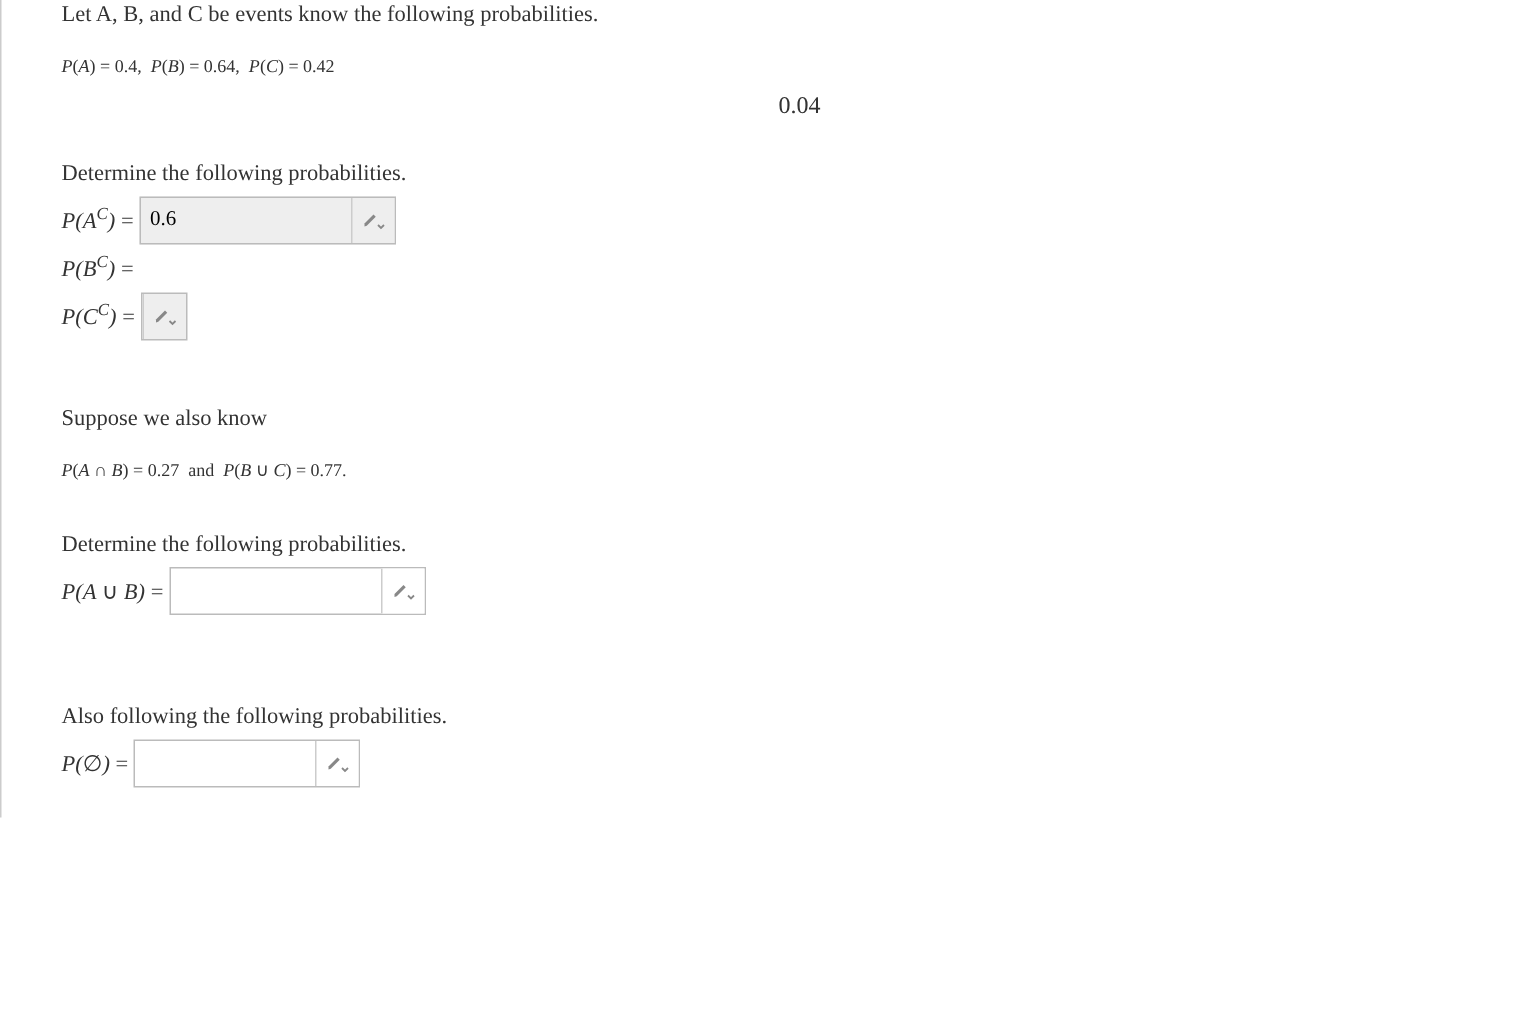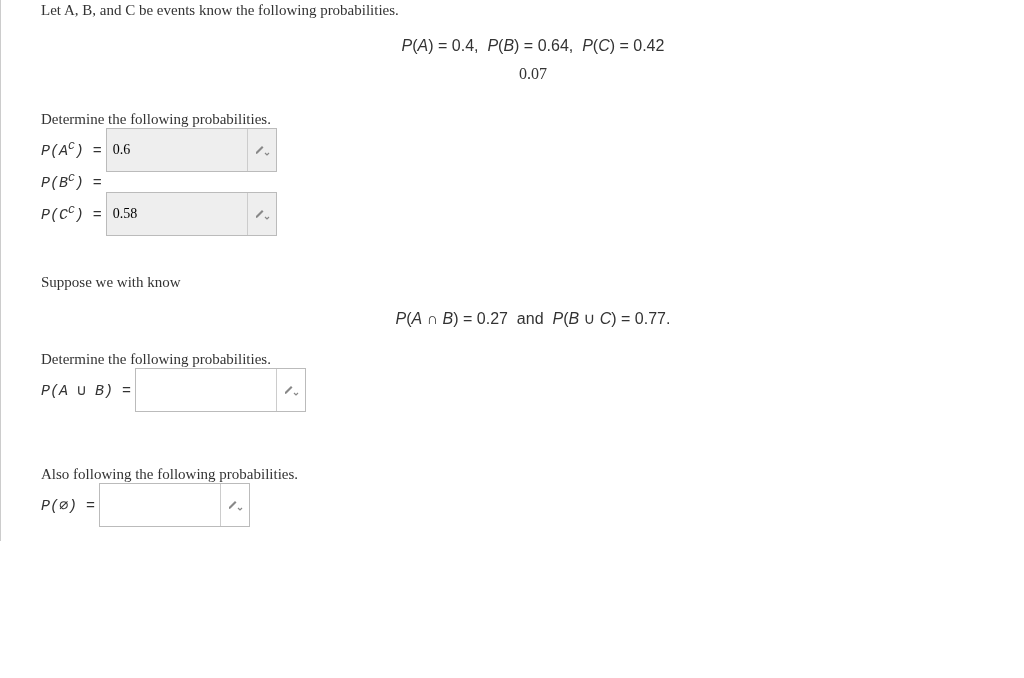--- a/index.html
+++ b/index.html
@@ -17,10 +17,10 @@
     padding-top: 2px;
   }
   .centered-math {
-    text-align: center;
-    font-family: Liberation Sans, sans-serif;
+    text-align: left;
+    font-family: Liberation Serif, serif;
     margin: 18px 0 10px 0;
-    font-size: 16px;
+    font-size: 12px;
   }
   .centered-sub {
     text-align: center;

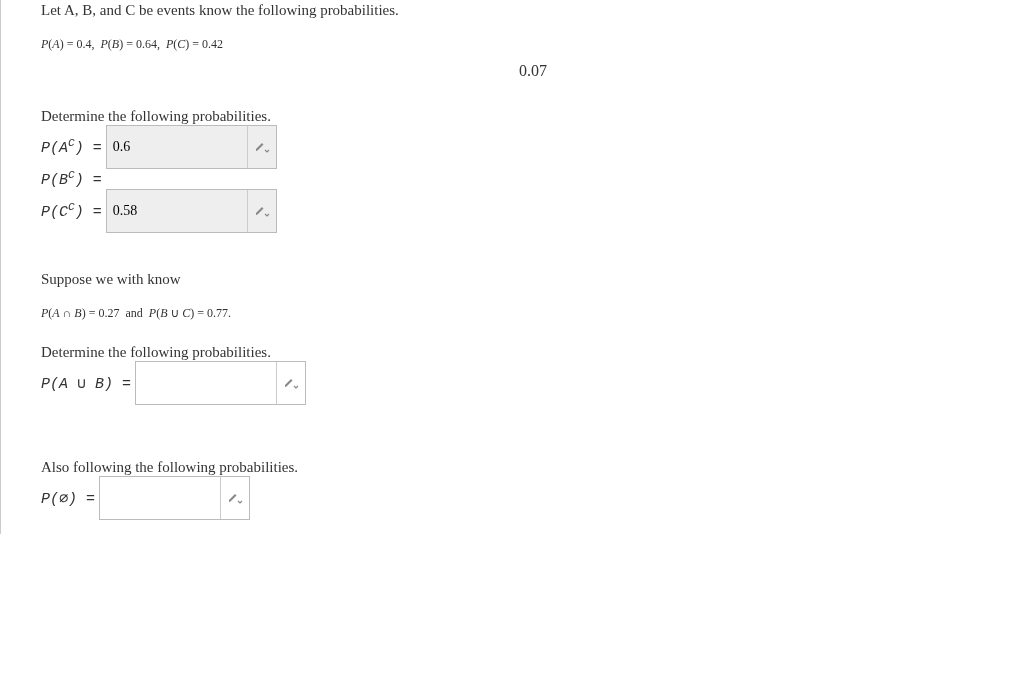--- a/index.html
+++ b/index.html
@@ -95,7 +95,7 @@
   <span style="font-style:italic;">P</span>(<span style="font-style:italic;">B</span>) = 0.64,&nbsp;
   <span style="font-style:italic;">P</span>(<span style="font-style:italic;">C</span>) = 0.42
 </div>
-<div class="centered-sub">0.07</div>
+<div class="centered-sub">0.04</div>
 
 <div class="section-text">Determine the following probabilities.</div>
 <div id="rows1">

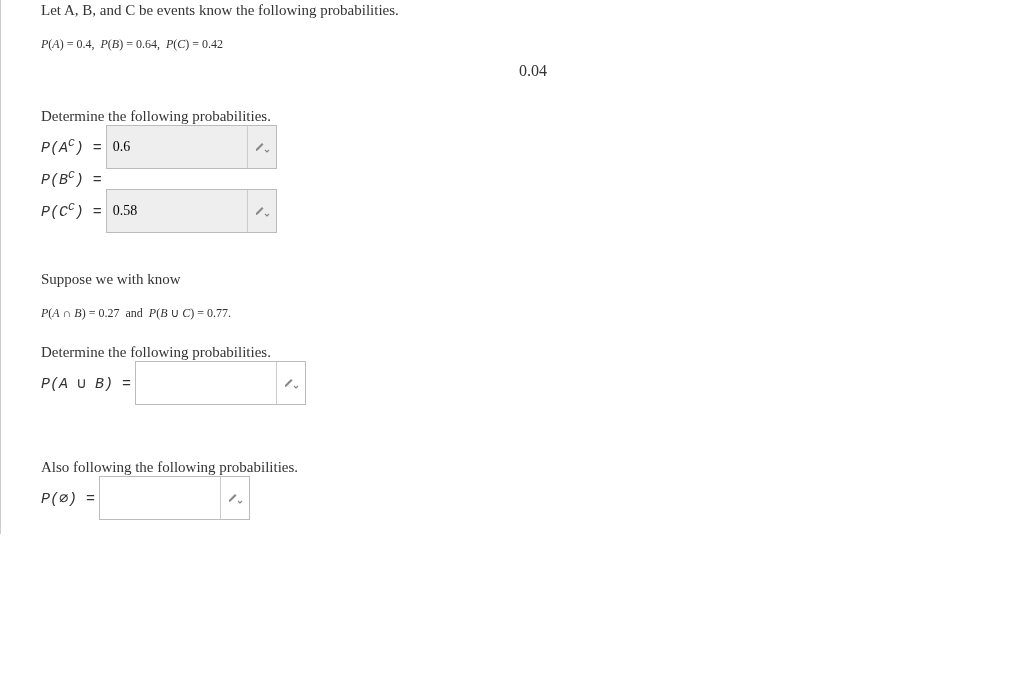--- a/index.html
+++ b/index.html
@@ -39,7 +39,7 @@
     height: 32px;
   }
   .label {
-    font-family: Liberation Mono, monospace;
+    font-family: Liberation Serif, serif;
     font-style: italic;
     white-space: nowrap;
     padding-right: 4px;

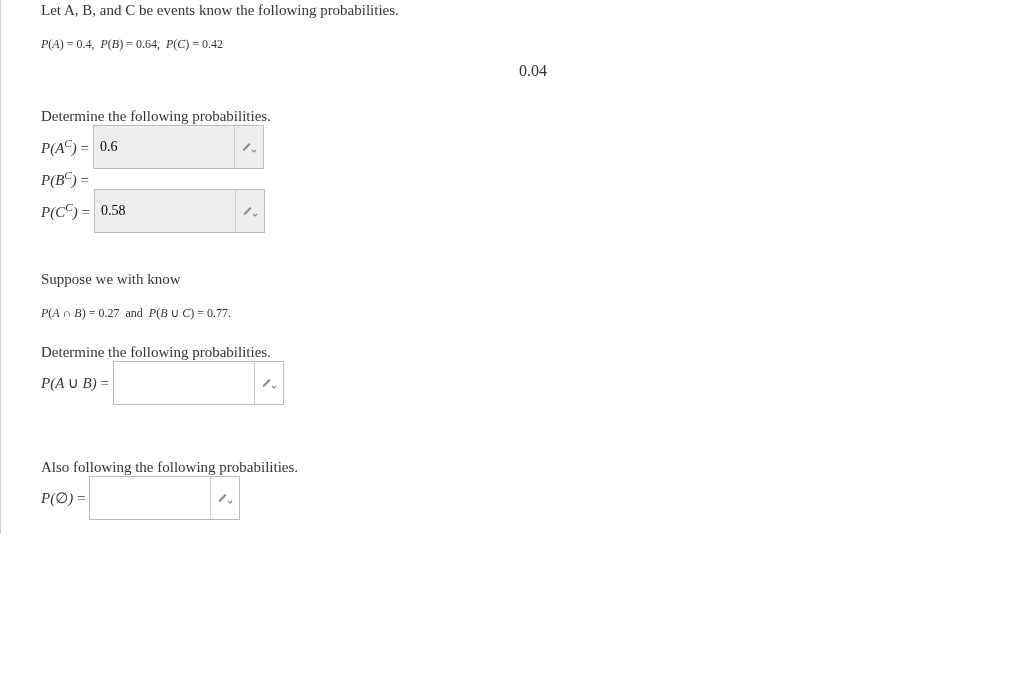--- a/index.html
+++ b/index.html
@@ -52,7 +52,7 @@
     align-items: center;
     border: 1px solid #bbb;
     background: #fff;
-    height: 44px;
+    height: 32px;
     box-sizing: border-box;
   }
   .field.filled {

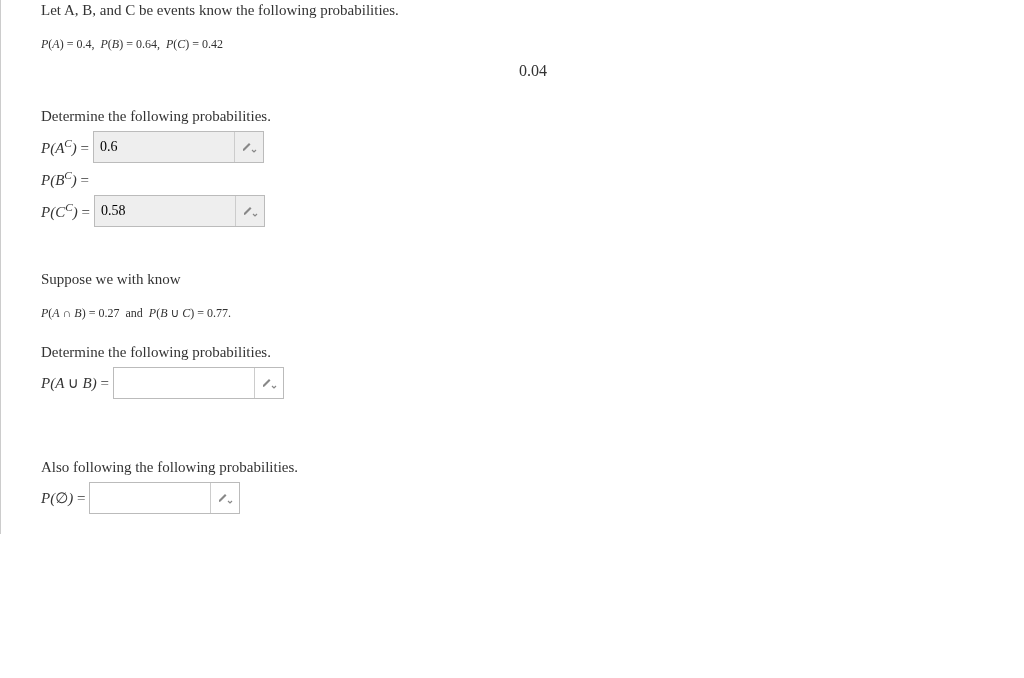--- a/index.html
+++ b/index.html
@@ -117,7 +117,6 @@
     <div class="row">
       <span class="label">P(C<sup>C</sup>) <span class="rm">=</span></span>
       <span class="field filled">
-        <input type="text" value="0.58" style="">
         <span class="tool">
           <svg width="16" height="14" viewBox="0 0 16 14">
             <path d="M2 9 L8 3 L9.5 4.5 L3.5 10.5 L2 11 Z" fill="#888"></path>

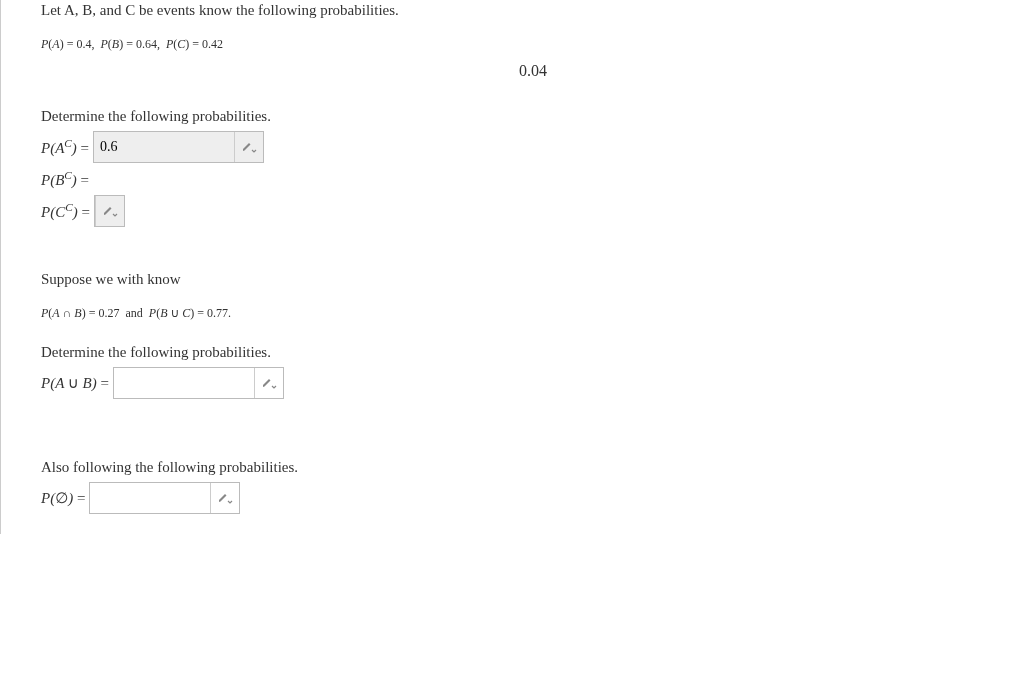--- a/index.html
+++ b/index.html
@@ -128,7 +128,7 @@
   </div>
 
 <div class="gap"></div>
-<div class="section-text">Suppose we with know</div>
+<div class="section-text">Suppose we also know</div>
 
 <div class="centered-math" style="margin-bottom:23px;">
   <span style="font-style:italic;">P</span>(<span style="font-style:italic;">A</span> ∩ <span style="font-style:italic;">B</span>) = 0.27

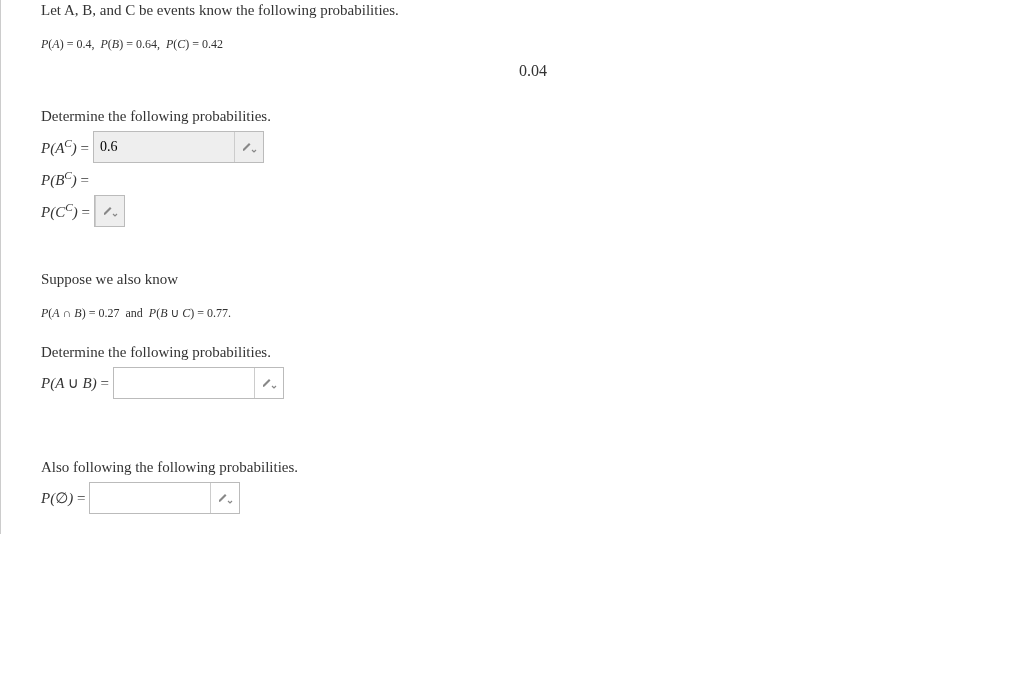--- a/index.html
+++ b/index.html
@@ -130,7 +130,7 @@
 <div class="gap"></div>
 <div class="section-text">Suppose we also know</div>
 
-<div class="centered-math" style="margin-bottom:23px;">
+<div class="centered-math" style="margin-bottom:34px;">
   <span style="font-style:italic;">P</span>(<span style="font-style:italic;">A</span> ∩ <span style="font-style:italic;">B</span>) = 0.27
   &nbsp;and&nbsp;
   <span style="font-style:italic;">P</span>(<span style="font-style:italic;">B</span> ∪ <span style="font-style:italic;">C</span>) = 0.77.

